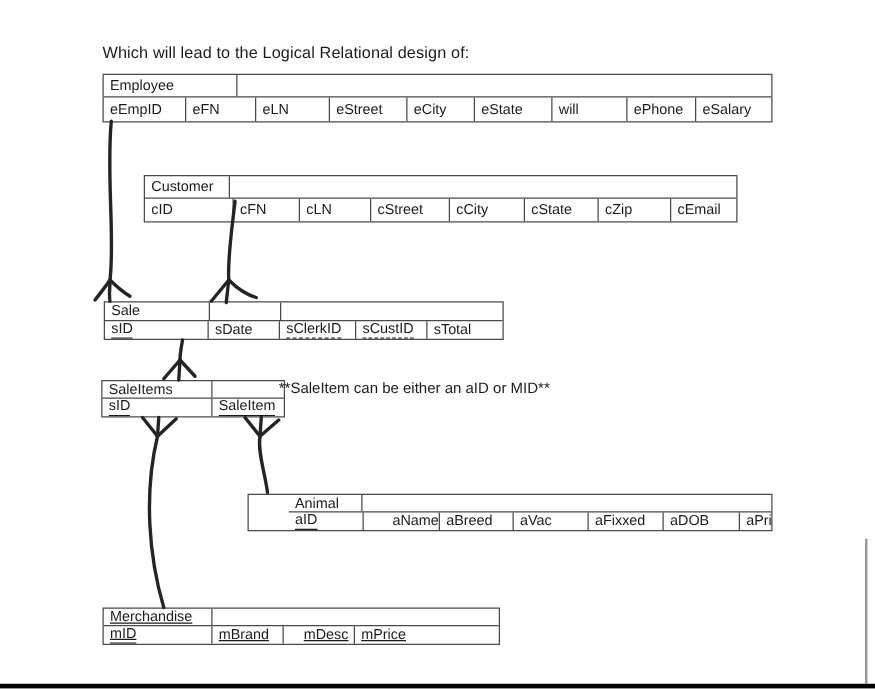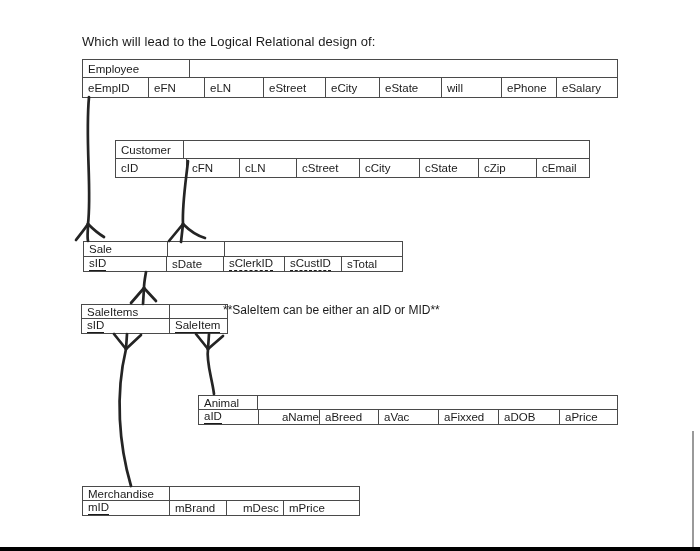--- a/index.html
+++ b/index.html
@@ -139,7 +139,7 @@
 
   <div class="note">**SaleItem can be either an aID or MID**</div>
 
-  <div class="tbl" style="left:198px;top:395px;width:420px;">
+  <div class="tbl" style="left:198px;top:395px;width:420px;padding-left:32px;">
     <div class="row hdr" style="height:14px;">
       <div class="cell" style="width:58px;">Animal</div>
       <div class="cell fill"></div>

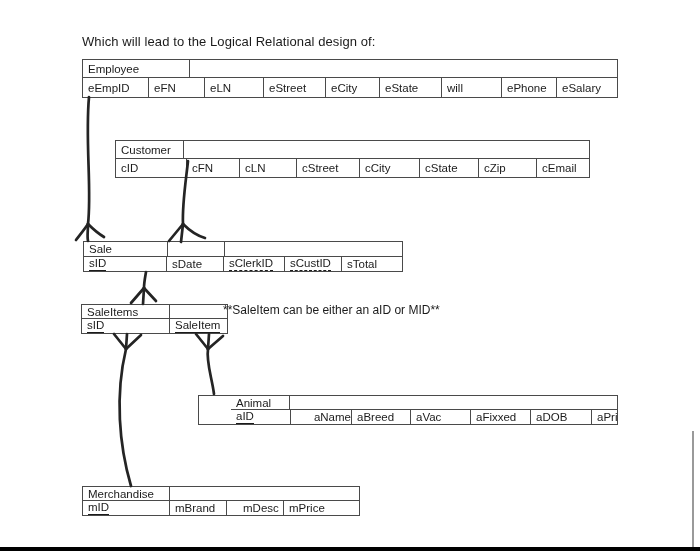--- a/index.html
+++ b/index.html
@@ -169,7 +169,7 @@
     </div>
   </div>
 
-  <div class="tbl" style="left:82px;top:486px;width:278px;">
+  <div class="tbl" style="left:82px;top:486px;width:318px;text-decoration:underline;">
     <div class="row hdr" style="height:14px;">
       <div class="cell" style="width:86px;">Merchandise</div>
       <div class="cell fill"></div>

